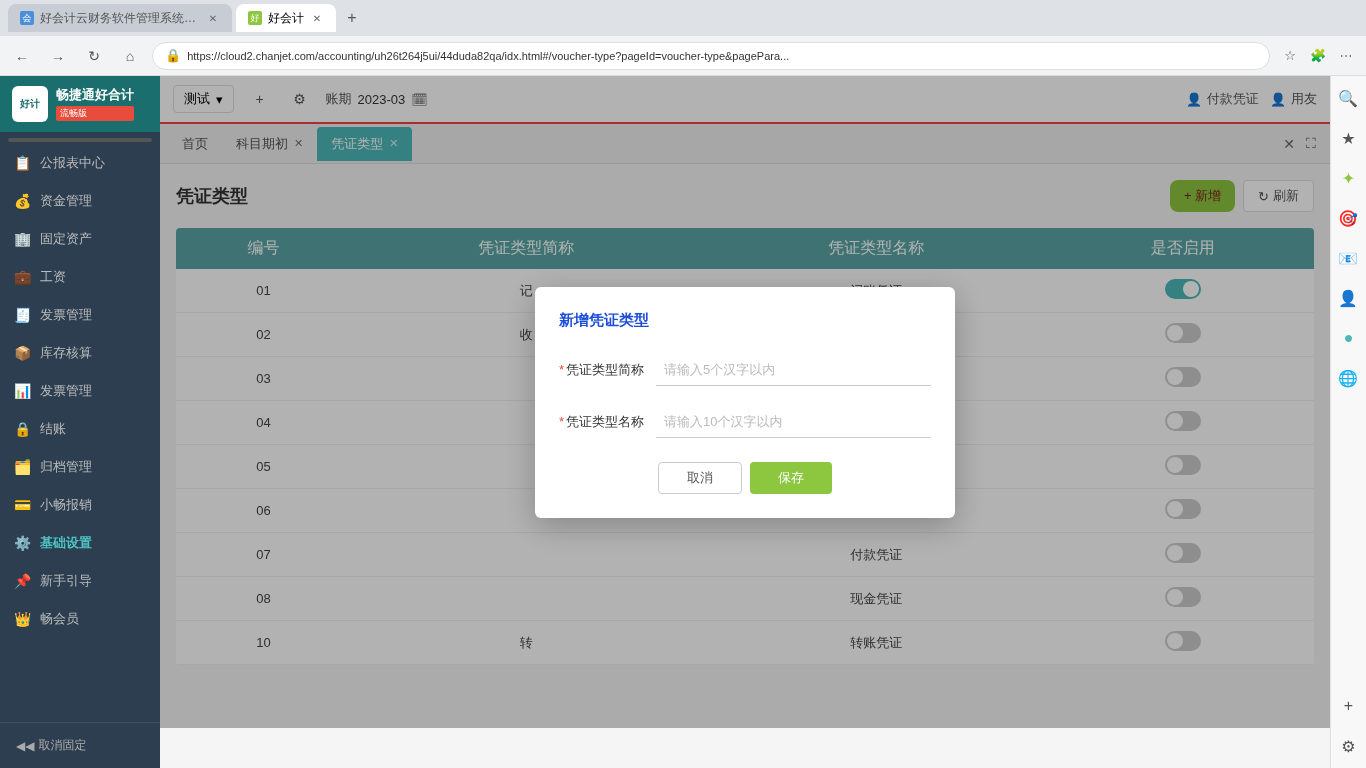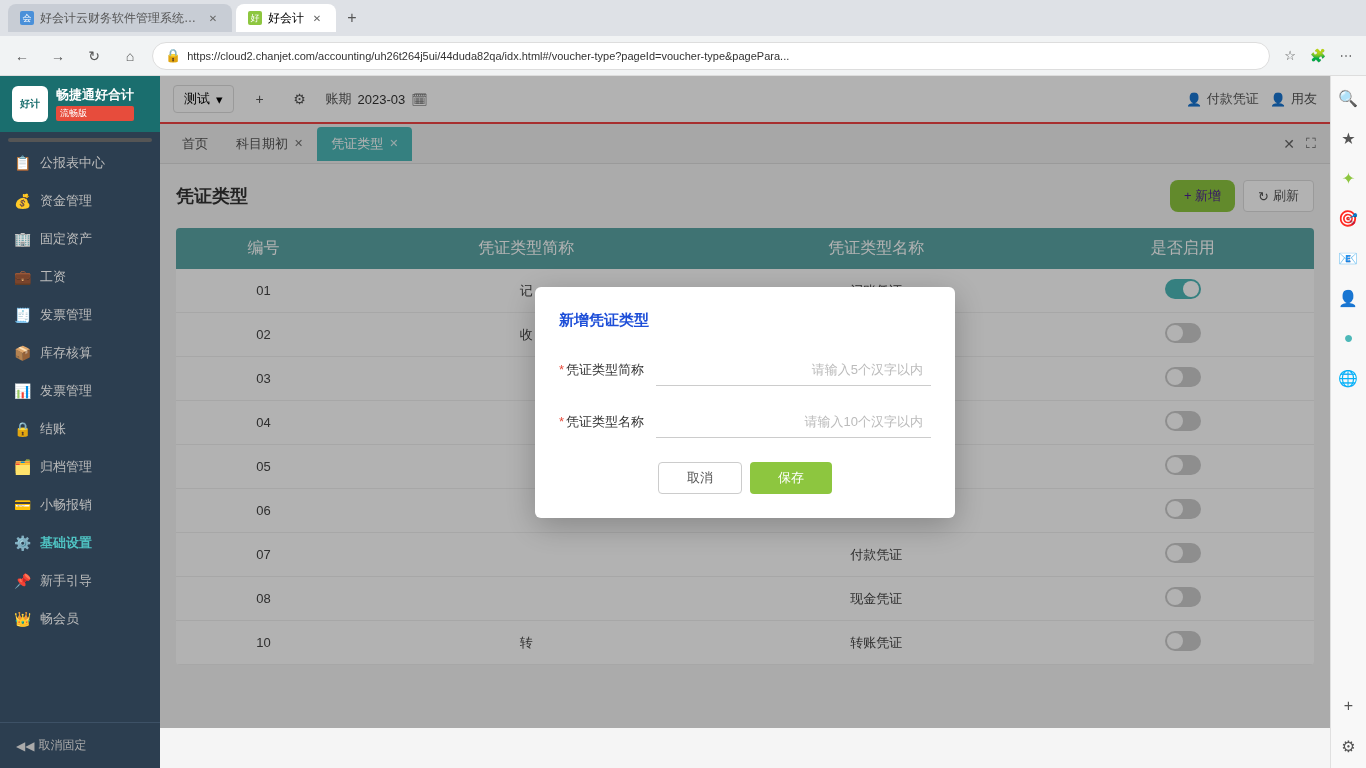--- a/index.html
+++ b/index.html
@@ -50,7 +50,7 @@
     .page-header { display: flex; align-items: center; justify-content: space-between; margin-bottom: 16px; }
     .page-title { font-size: 18px; color: #333; font-weight: bold; }
     .header-actions { display: flex; gap: 8px; }
-    .btn-primary { background: #8DC63F; color: #4c1d95; border: none; padding: 6px 14px; border-radius: 8px; cursor: pointer; font-size: 13px; display: flex; align-items: center; gap: 4px; }
+    .btn-primary { background: #8DC63F; color: #7f1d1d; border: none; padding: 6px 14px; border-radius: 8px; cursor: pointer; font-size: 13px; display: flex; align-items: center; gap: 4px; }
     .btn-refresh { background: #fff; border: 1px solid #ddd; padding: 6px 14px; border-radius: 4px; cursor: pointer; font-size: 13px; display: flex; align-items: center; gap: 4px; color: #555; }
 
     

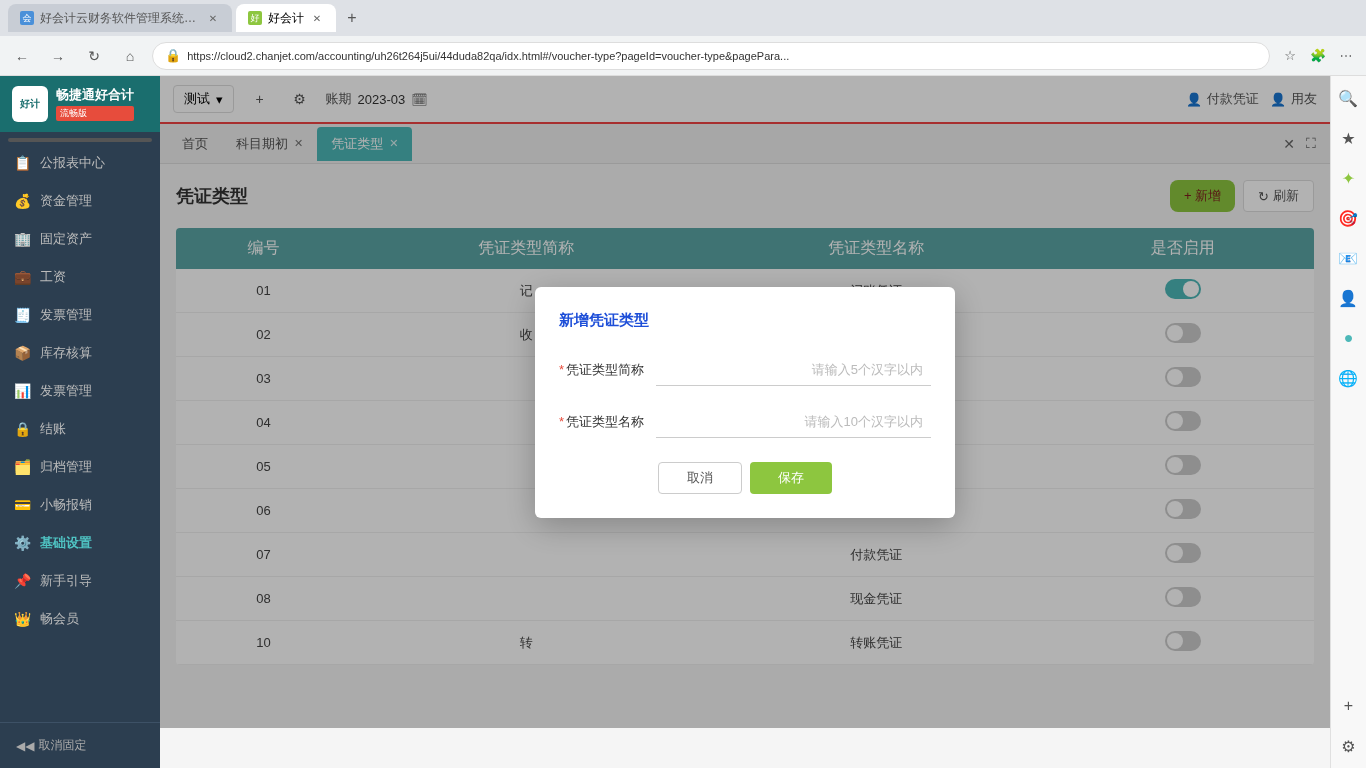--- a/index.html
+++ b/index.html
@@ -78,7 +78,7 @@
     .form-row { display: flex; align-items: center; margin-bottom: 20px; gap: 12px; }
     .form-label { font-size: 13px; color: #333; white-space: nowrap; display: flex; align-items: center; gap: 2px; }
     .form-label .required { color: #e74c3c; }
-    .form-input { flex: 1; height: 32px; border: none; border-bottom: 1px solid #ccc; outline: none; font-size: 13px; color: #7f1d1d; padding: 4px 8px; background: transparent; text-align: right; }
+    .form-input { flex: 1; height: 32px; border: none; border-bottom: 1px solid #ccc; outline: none; font-size: 13px; color: #7f1d1d; padding: 4px 8px; background: transparent; }
     .form-input::placeholder { color: #bbb; }
     .modal-footer { display: flex; justify-content: center; gap: 8px; margin-top: 24px; }
     .btn-cancel { padding: 6px 28px; border: 1px solid #ccc; background: #fff; border-radius: 4px; cursor: pointer; font-size: 13px; color: #555; }

